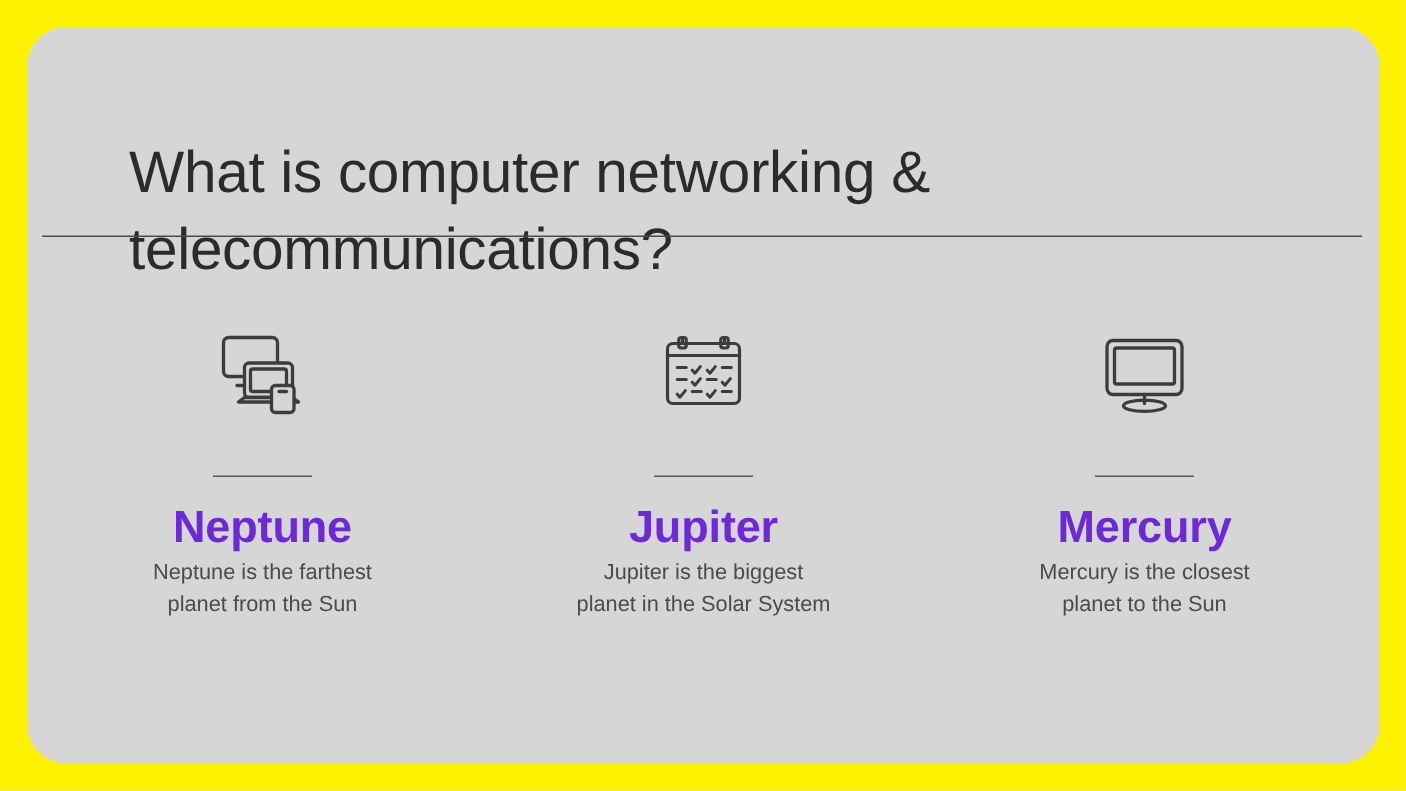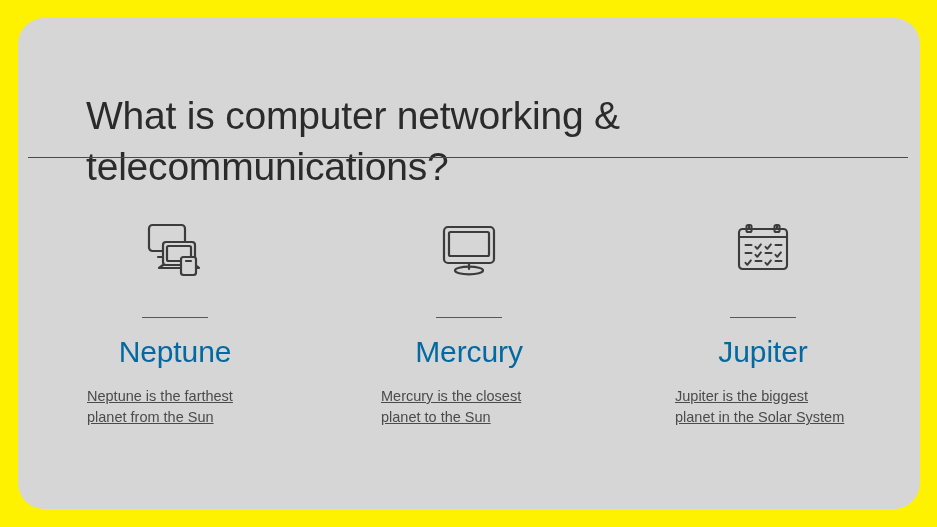--- a/index.html
+++ b/index.html
@@ -85,8 +85,8 @@
   .col-heading {
     margin-top: 16px;
     font-size: 30px;
-    font-weight: 400;
-    color: #0369a1;
+    font-weight: 700;
+    color: #6d28d9;
     line-height: 1.2;
     letter-spacing: -0.1px;
   }

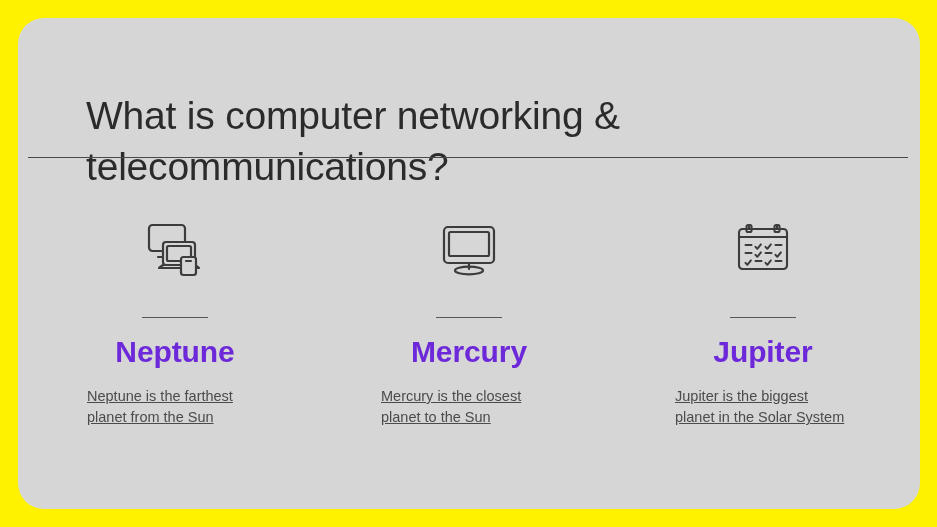--- a/index.html
+++ b/index.html
@@ -133,20 +133,6 @@
 
     <div class="column">
       <div class="col-icon">
-        <svg width="62" height="56" viewBox="0 0 62 56" fill="none" stroke="#3c3c3c" stroke-width="2.2" stroke-linecap="round" stroke-linejoin="round">
-          <rect x="6" y="6" width="50" height="36" rx="4"></rect>
-          <rect x="11" y="11" width="40" height="24" rx="1.5"></rect>
-          <path d="M31 42 v6"></path>
-          <ellipse cx="31" cy="49.5" rx="14" ry="3.8"></ellipse>
-        </svg>
-      </div>
-      <div class="col-rule"></div>
-      <div class="col-heading">Mercury</div>
-      <div class="col-body">Mercury is the closest planet to the Sun</div>
-    </div>
-
-    <div class="column">
-      <div class="col-icon">
         <svg width="60" height="56" viewBox="0 0 60 56" fill="none" stroke="#3c3c3c" stroke-width="2.1" stroke-linecap="round" stroke-linejoin="round">
           <path d="M16 8 v-3.5"></path>
           <path d="M44 8 v-3.5"></path>
@@ -175,6 +161,20 @@
       <div class="col-body">Jupiter is the biggest planet in the Solar System</div>
     </div>
 
+    <div class="column">
+      <div class="col-icon">
+        <svg width="62" height="56" viewBox="0 0 62 56" fill="none" stroke="#3c3c3c" stroke-width="2.2" stroke-linecap="round" stroke-linejoin="round">
+          <rect x="6" y="6" width="50" height="36" rx="4"></rect>
+          <rect x="11" y="11" width="40" height="24" rx="1.5"></rect>
+          <path d="M31 42 v6"></path>
+          <ellipse cx="31" cy="49.5" rx="14" ry="3.8"></ellipse>
+        </svg>
+      </div>
+      <div class="col-rule"></div>
+      <div class="col-heading">Mercury</div>
+      <div class="col-body">Mercury is the closest planet to the Sun</div>
+    </div>
+
   </div>
 </div>
 

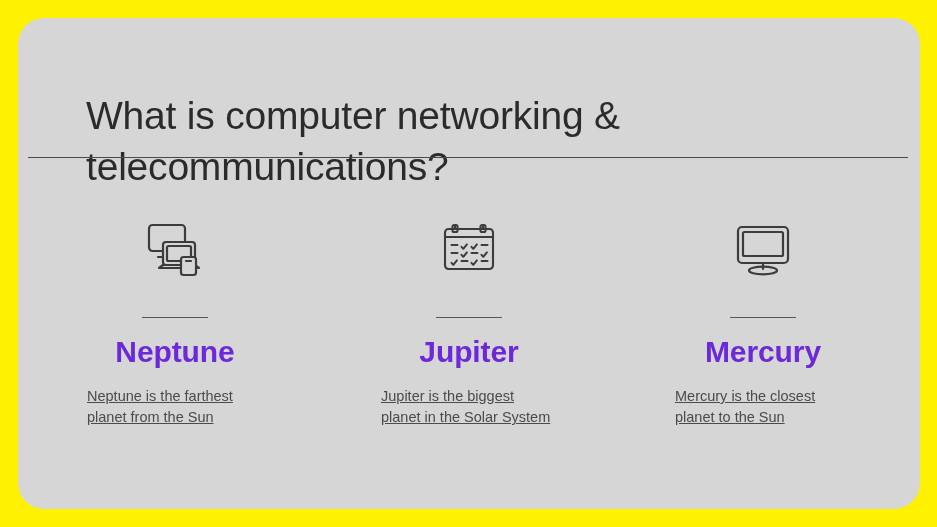--- a/index.html
+++ b/index.html
@@ -92,13 +92,12 @@
   }
 
   .col-body {
-    margin-top: 16px;
+    margin-top: 2px;
     width: 176px;
-    text-align: left;
+    text-align: center;
     font-size: 14.5px;
     line-height: 1.48;
     color: #4b4b4b;
-    text-decoration: underline;
   }
 </style>
 </head>

